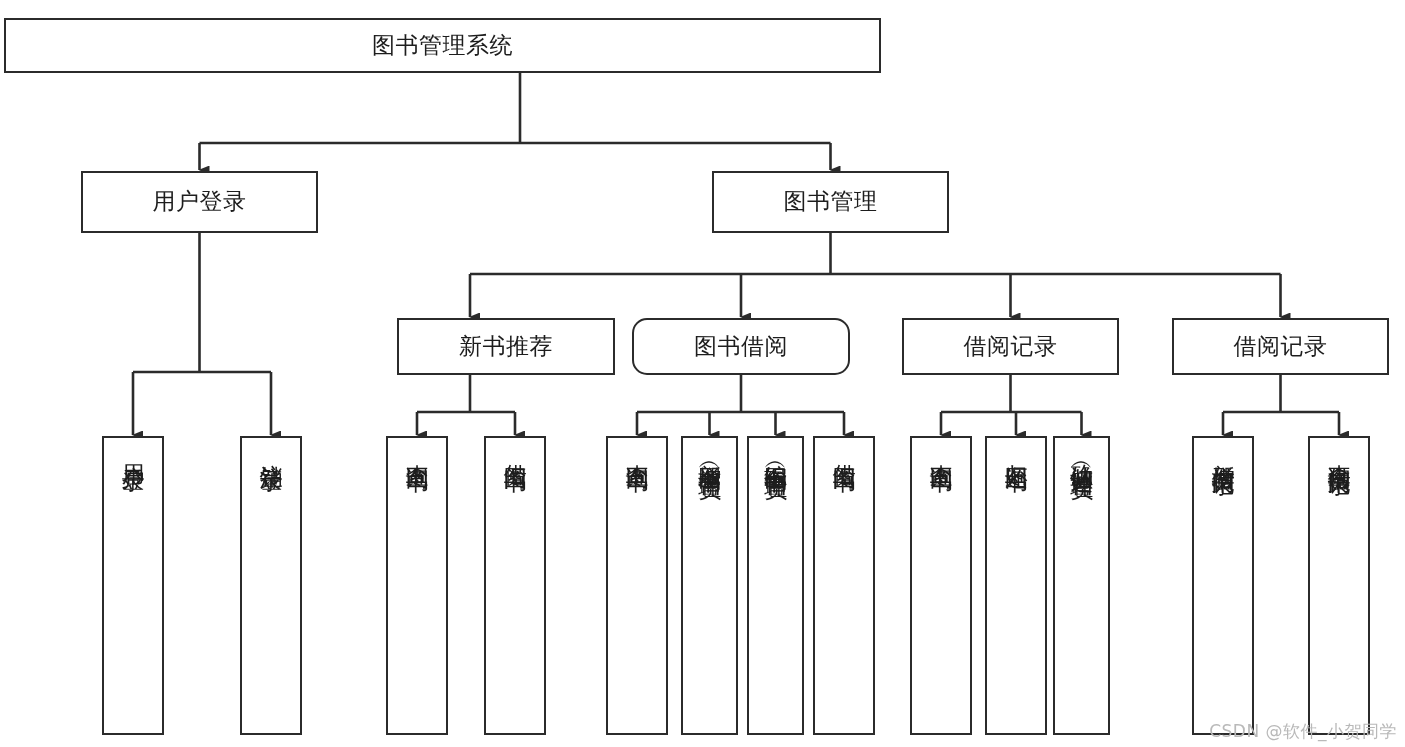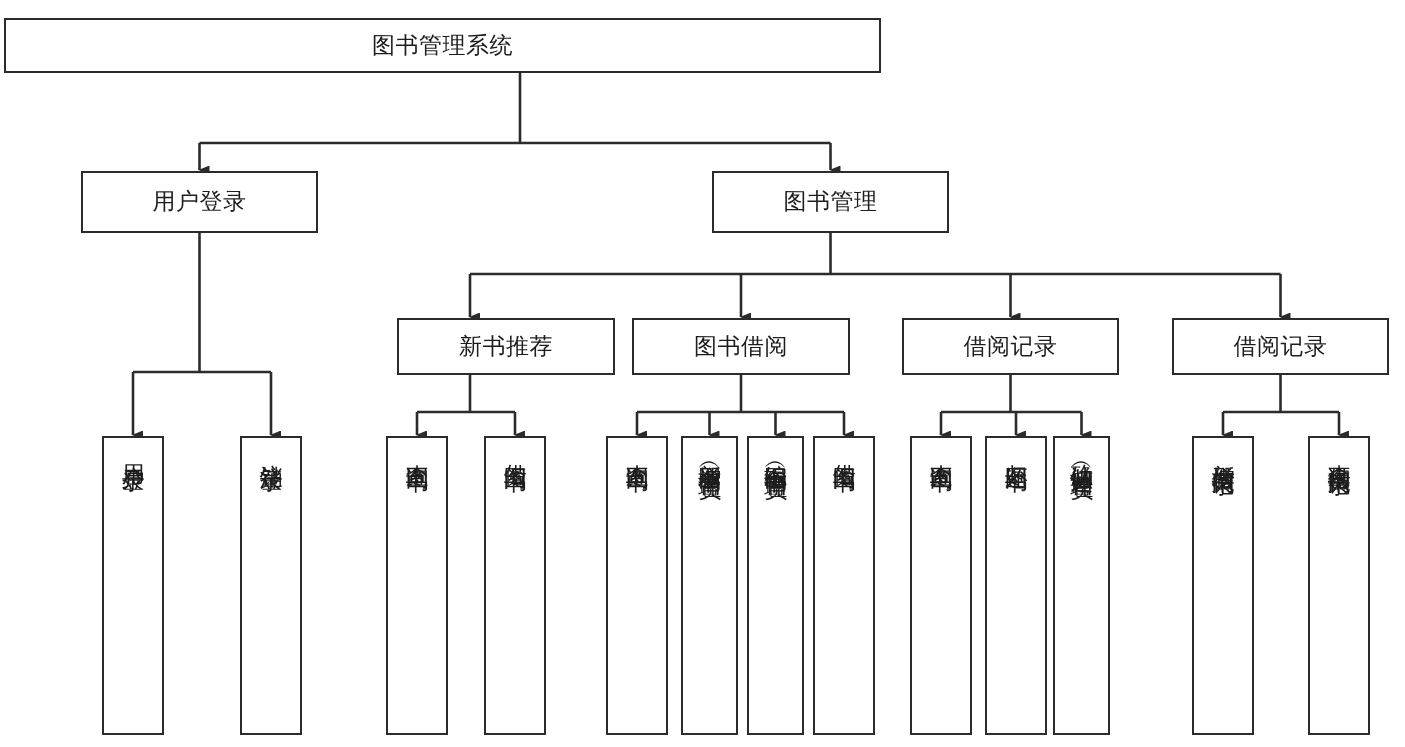--- a/index.html
+++ b/index.html
@@ -131,7 +131,7 @@
       <div class="node-box horizontal" style="left: 361px; top: 318px; width: 218px; height: 57px; margin-left: 36px;">
         <span class="node-label">新书推荐</span>
       </div>
-      <div class="node-box horizontal" style="left: 632px; top: 318px; width: 218px; height: 57px;">
+      <div class="node-box horizontal" style="left: 632px; top: 318px; width: 218px; height: 57px; border-radius: 15px;">
         <span class="node-label">图书借阅</span>
       </div>
       <div class="node-box horizontal" style="left: 902px; top: 318px; width: 217px; height: 57px;">

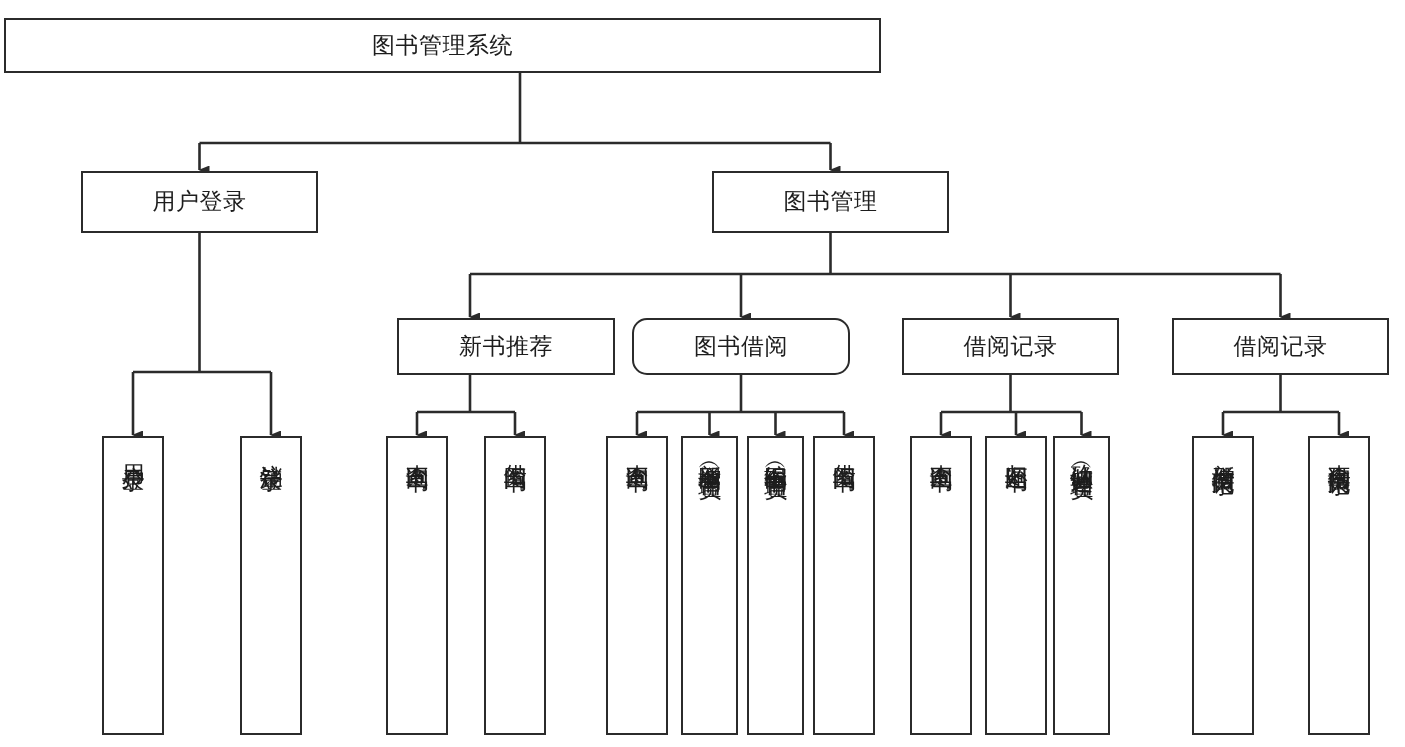--- a/index.html
+++ b/index.html
@@ -181,6 +181,7 @@
       </div>
     </div>
 
+  <div id="watermark">CSDN @软件_小贺同学</div>
 </div>
 
 </body></html>

